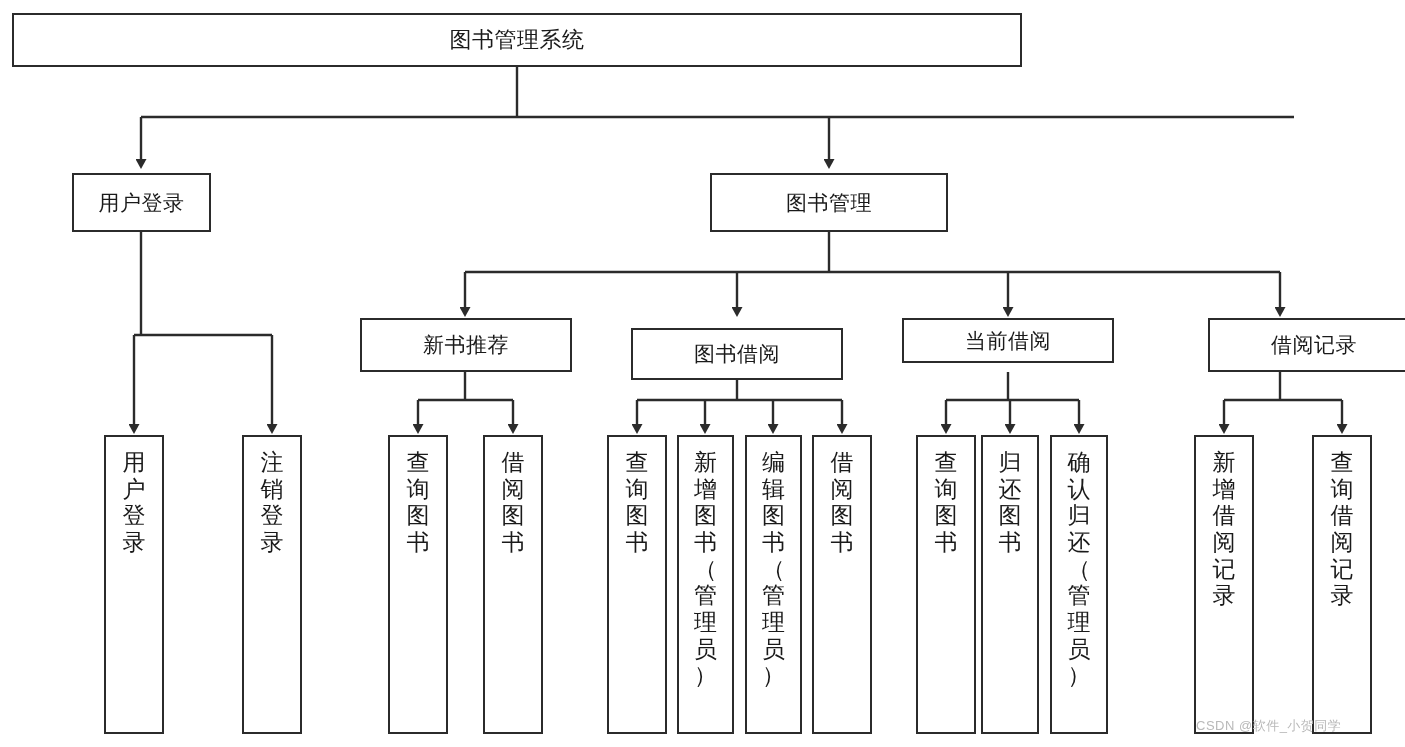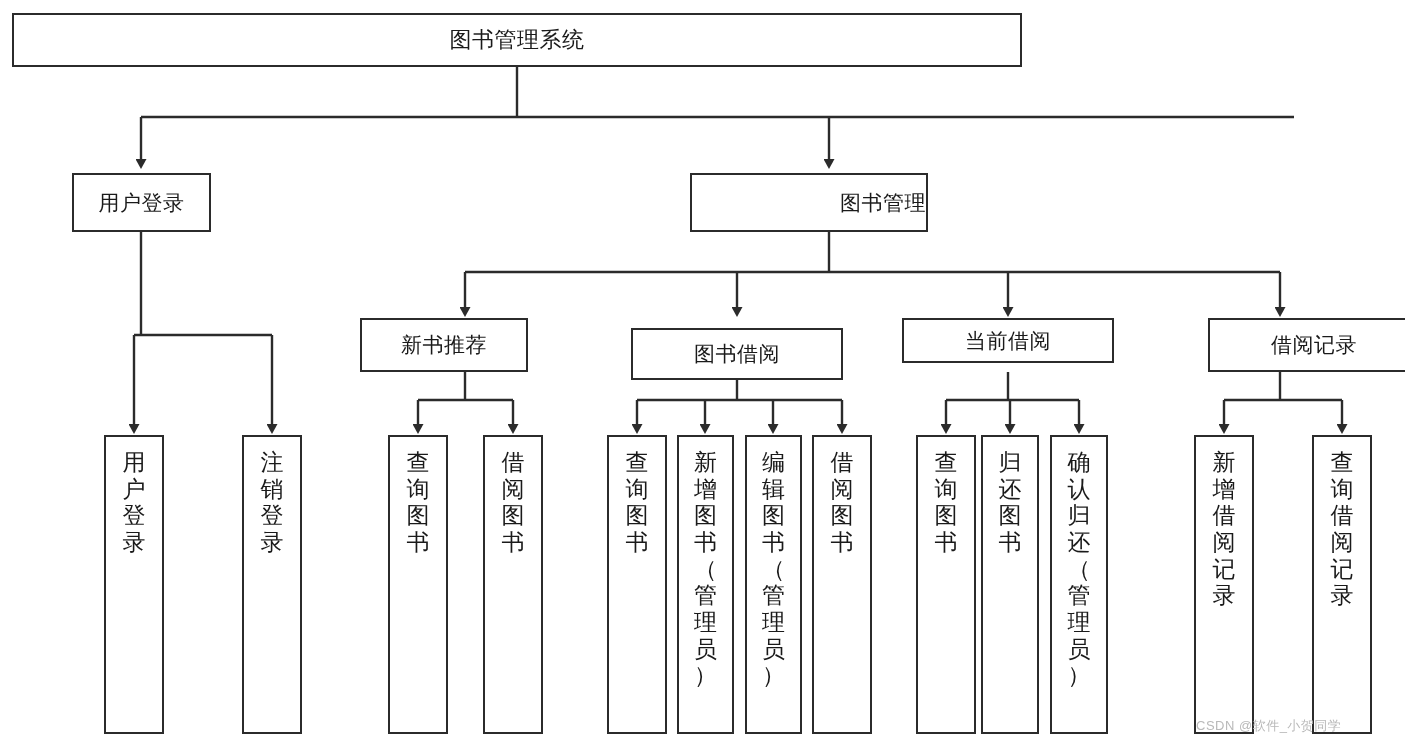--- a/index.html
+++ b/index.html
@@ -125,7 +125,7 @@
   <div class="node h" style="left:72px; top:173px; width:139px; height:59px;">
     <span>用户登录</span>
   </div>
-  <div class="node h" style="left:690px; top:173px; width:238px; height:59px;justify-content:flex-end;">
+  <div class="node h" style="left:710px; top:173px; width:238px; height:59px;">
     <span>图书管理</span>
   </div>
 

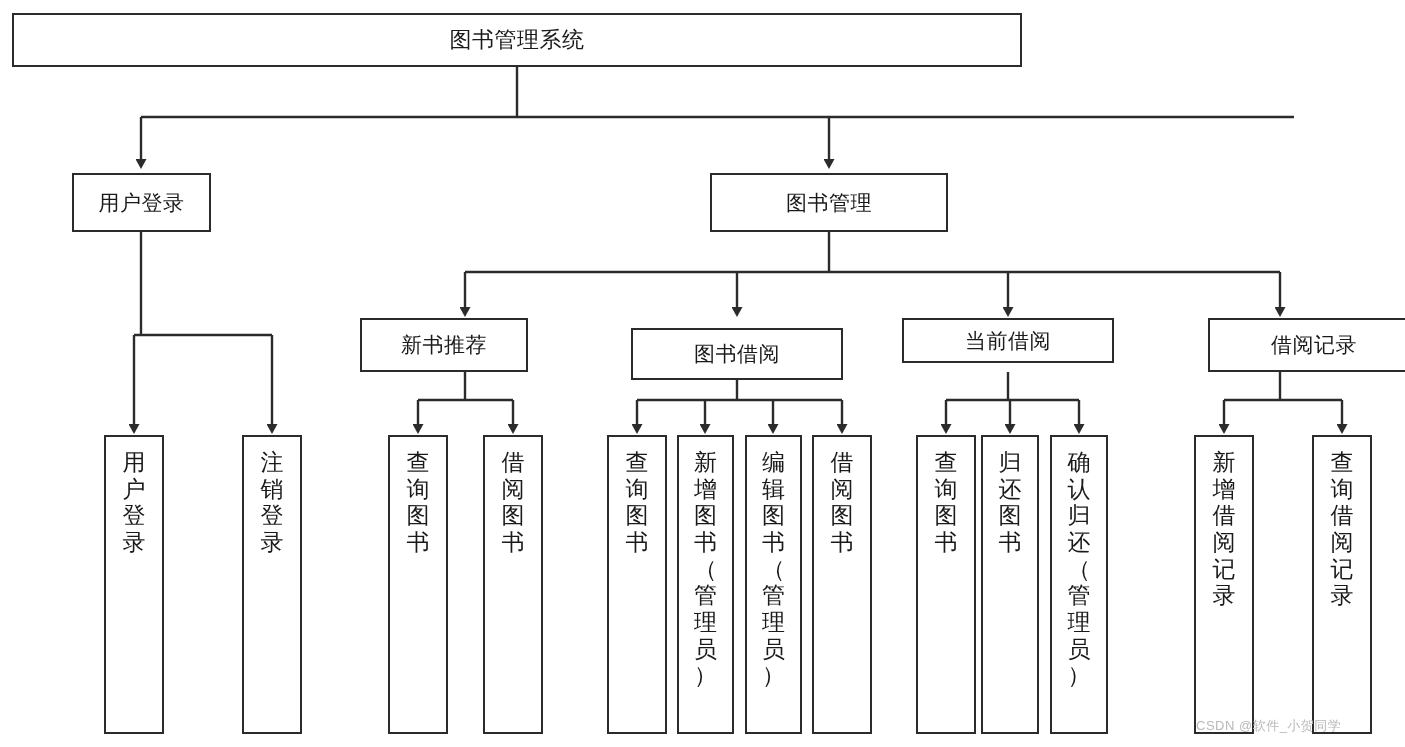--- a/index.html
+++ b/index.html
@@ -129,7 +129,7 @@
     <span>图书管理</span>
   </div>
 
-  <div class="node h" style="left:360px; top:318px; width:168px; height:54px;">
+  <div class="node h" style="left:360px; top:318px; width:212px; height:54px;">
     <span>新书推荐</span>
   </div>
   <div class="node h" style="left:631px; top:328px; width:212px; height:52px;">

